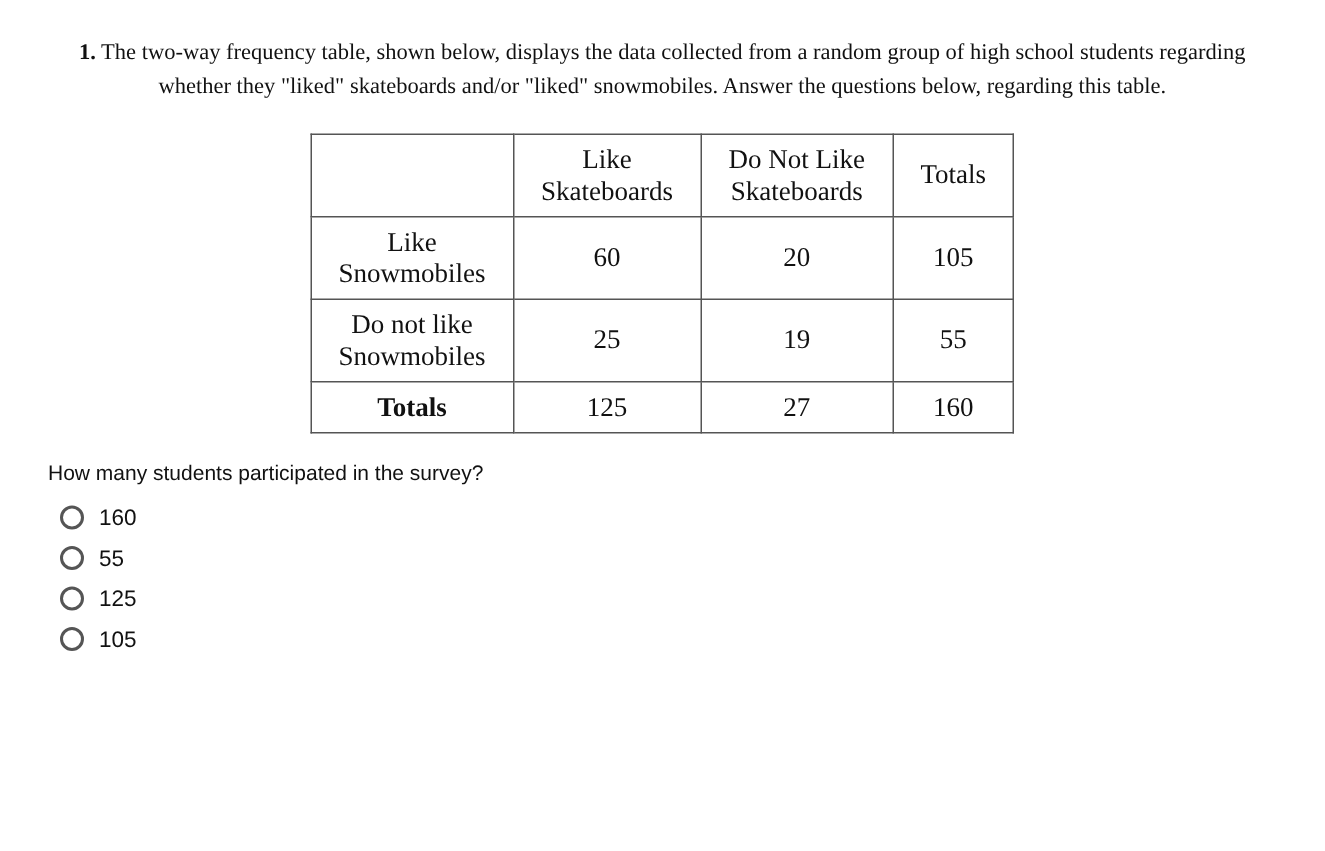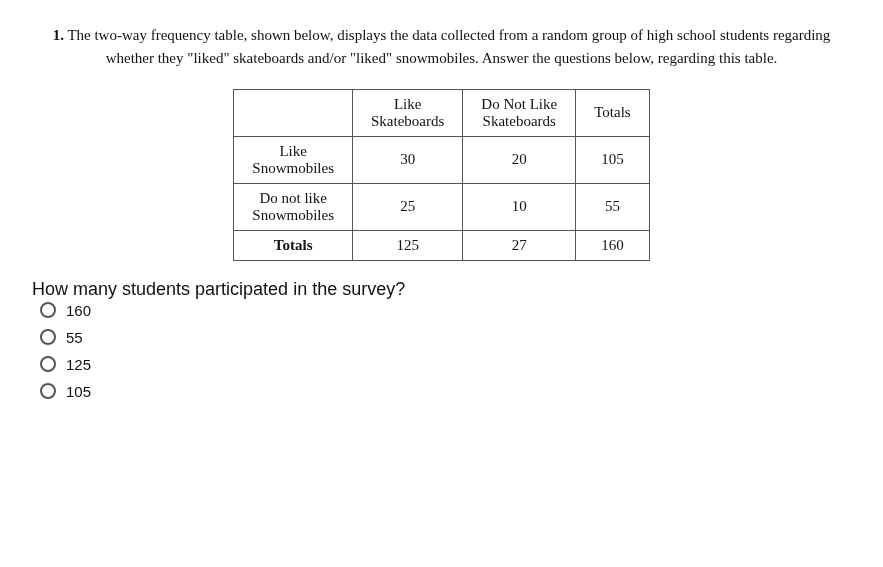--- a/index.html
+++ b/index.html
@@ -33,7 +33,7 @@
 
     table {
       border-collapse: collapse;
-      font-size: 15px;
+      font-size: 18px;
     }
 
     table td, table th {

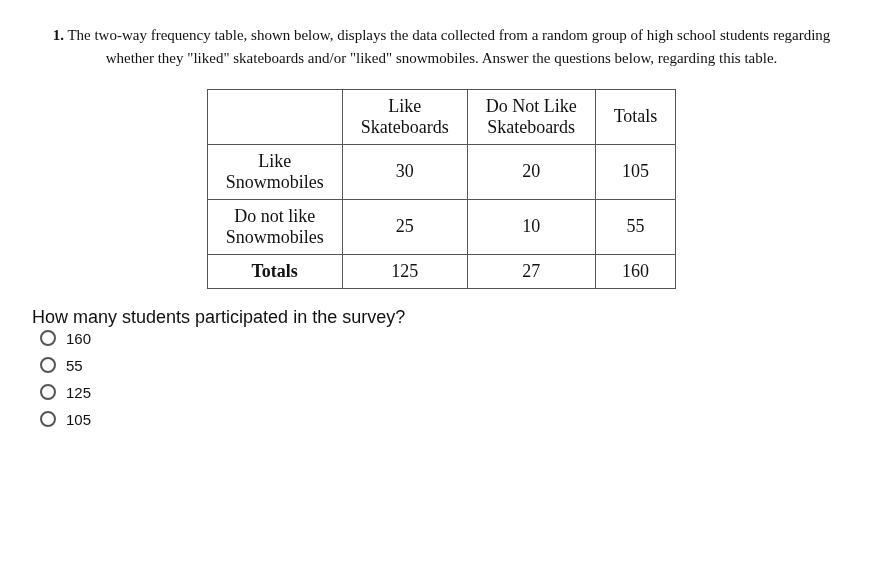--- a/index.html
+++ b/index.html
@@ -110,7 +110,7 @@
       <tbody>
         <tr>
           <td class="row-header">Like<br>Snowmobiles</td>
-          <td>30</td>
+          <td>60</td>
           <td>20</td>
           <td>105</td>
         </tr>

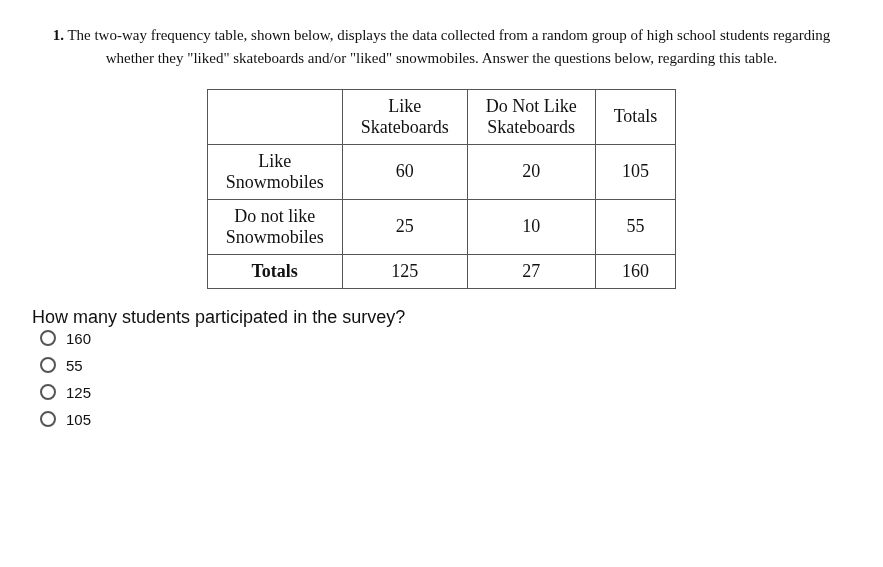--- a/index.html
+++ b/index.html
@@ -117,7 +117,7 @@
         <tr>
           <td class="row-header">Do not like<br>Snowmobiles</td>
           <td>25</td>
-          <td>10</td>
+          <td>19</td>
           <td>55</td>
         </tr>
         <tr>

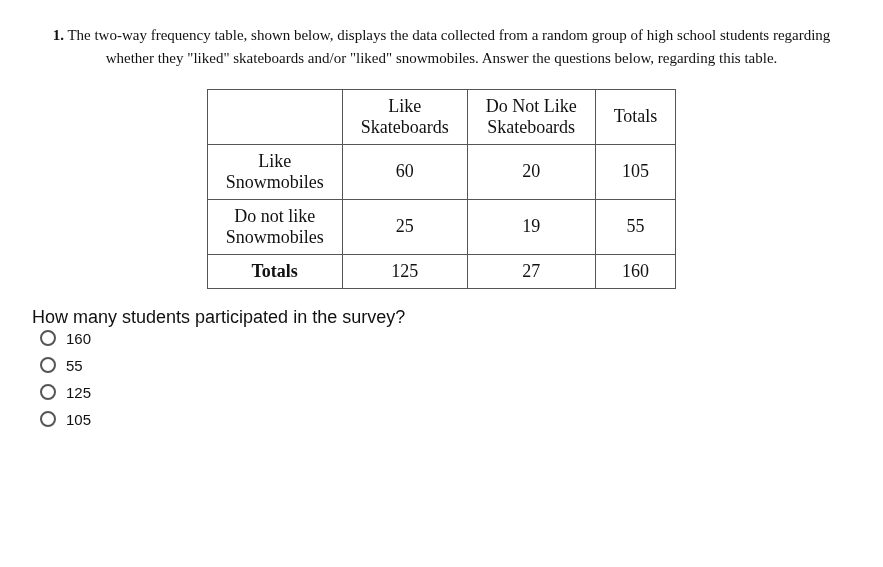--- a/index.html
+++ b/index.html
@@ -57,8 +57,8 @@
     }
 
     .sub-question {
-      font-size: 18px;
-      margin-bottom: 2px;
+      font-size: 14px;
+      margin-bottom: 14px;
       font-family: Arial, sans-serif;
     }
 

